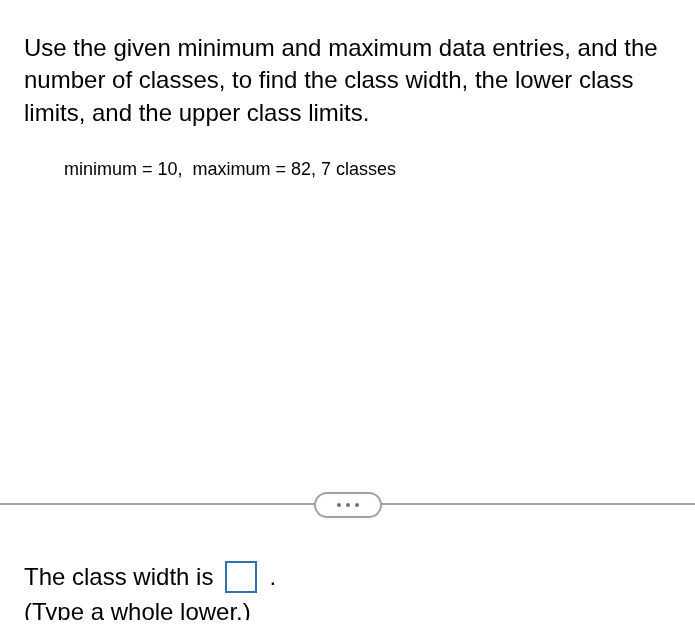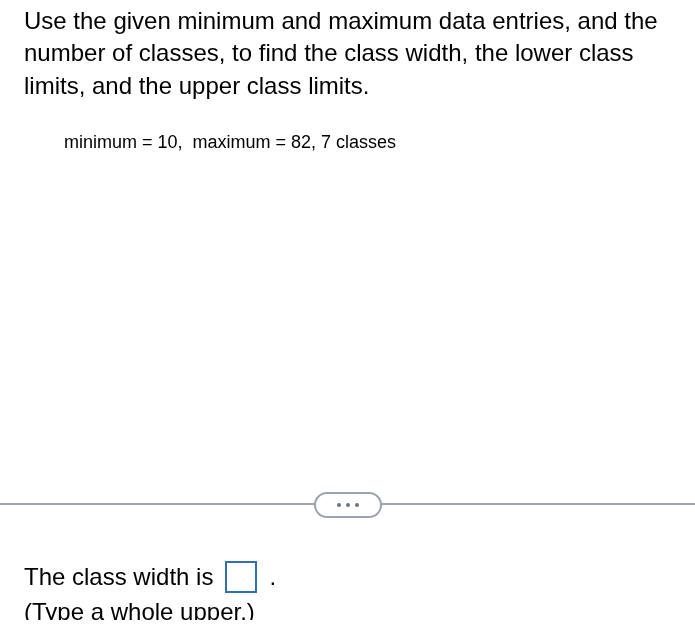--- a/index.html
+++ b/index.html
@@ -17,7 +17,7 @@
     width: 695px;
     height: 627px;
     box-sizing: border-box;
-    padding: 5px 24px 0 24px;
+    padding: 32px 24px 0 24px;
   }
   .question-text {
     font-size: 24px;

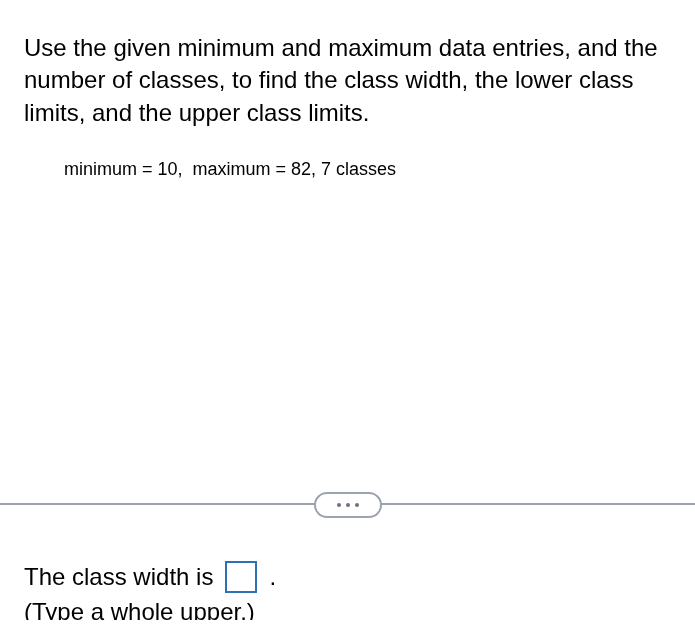--- a/index.html
+++ b/index.html
@@ -122,7 +122,7 @@
       <input class="answer-input" type="text" value="" style="">
       <span>.</span>
     </div>
-    <div class="hint-line">(Type a whole upper.)</div>
+    <div class="hint-line">(Type a whole lower.)</div>
   </div>
 
 </div>

